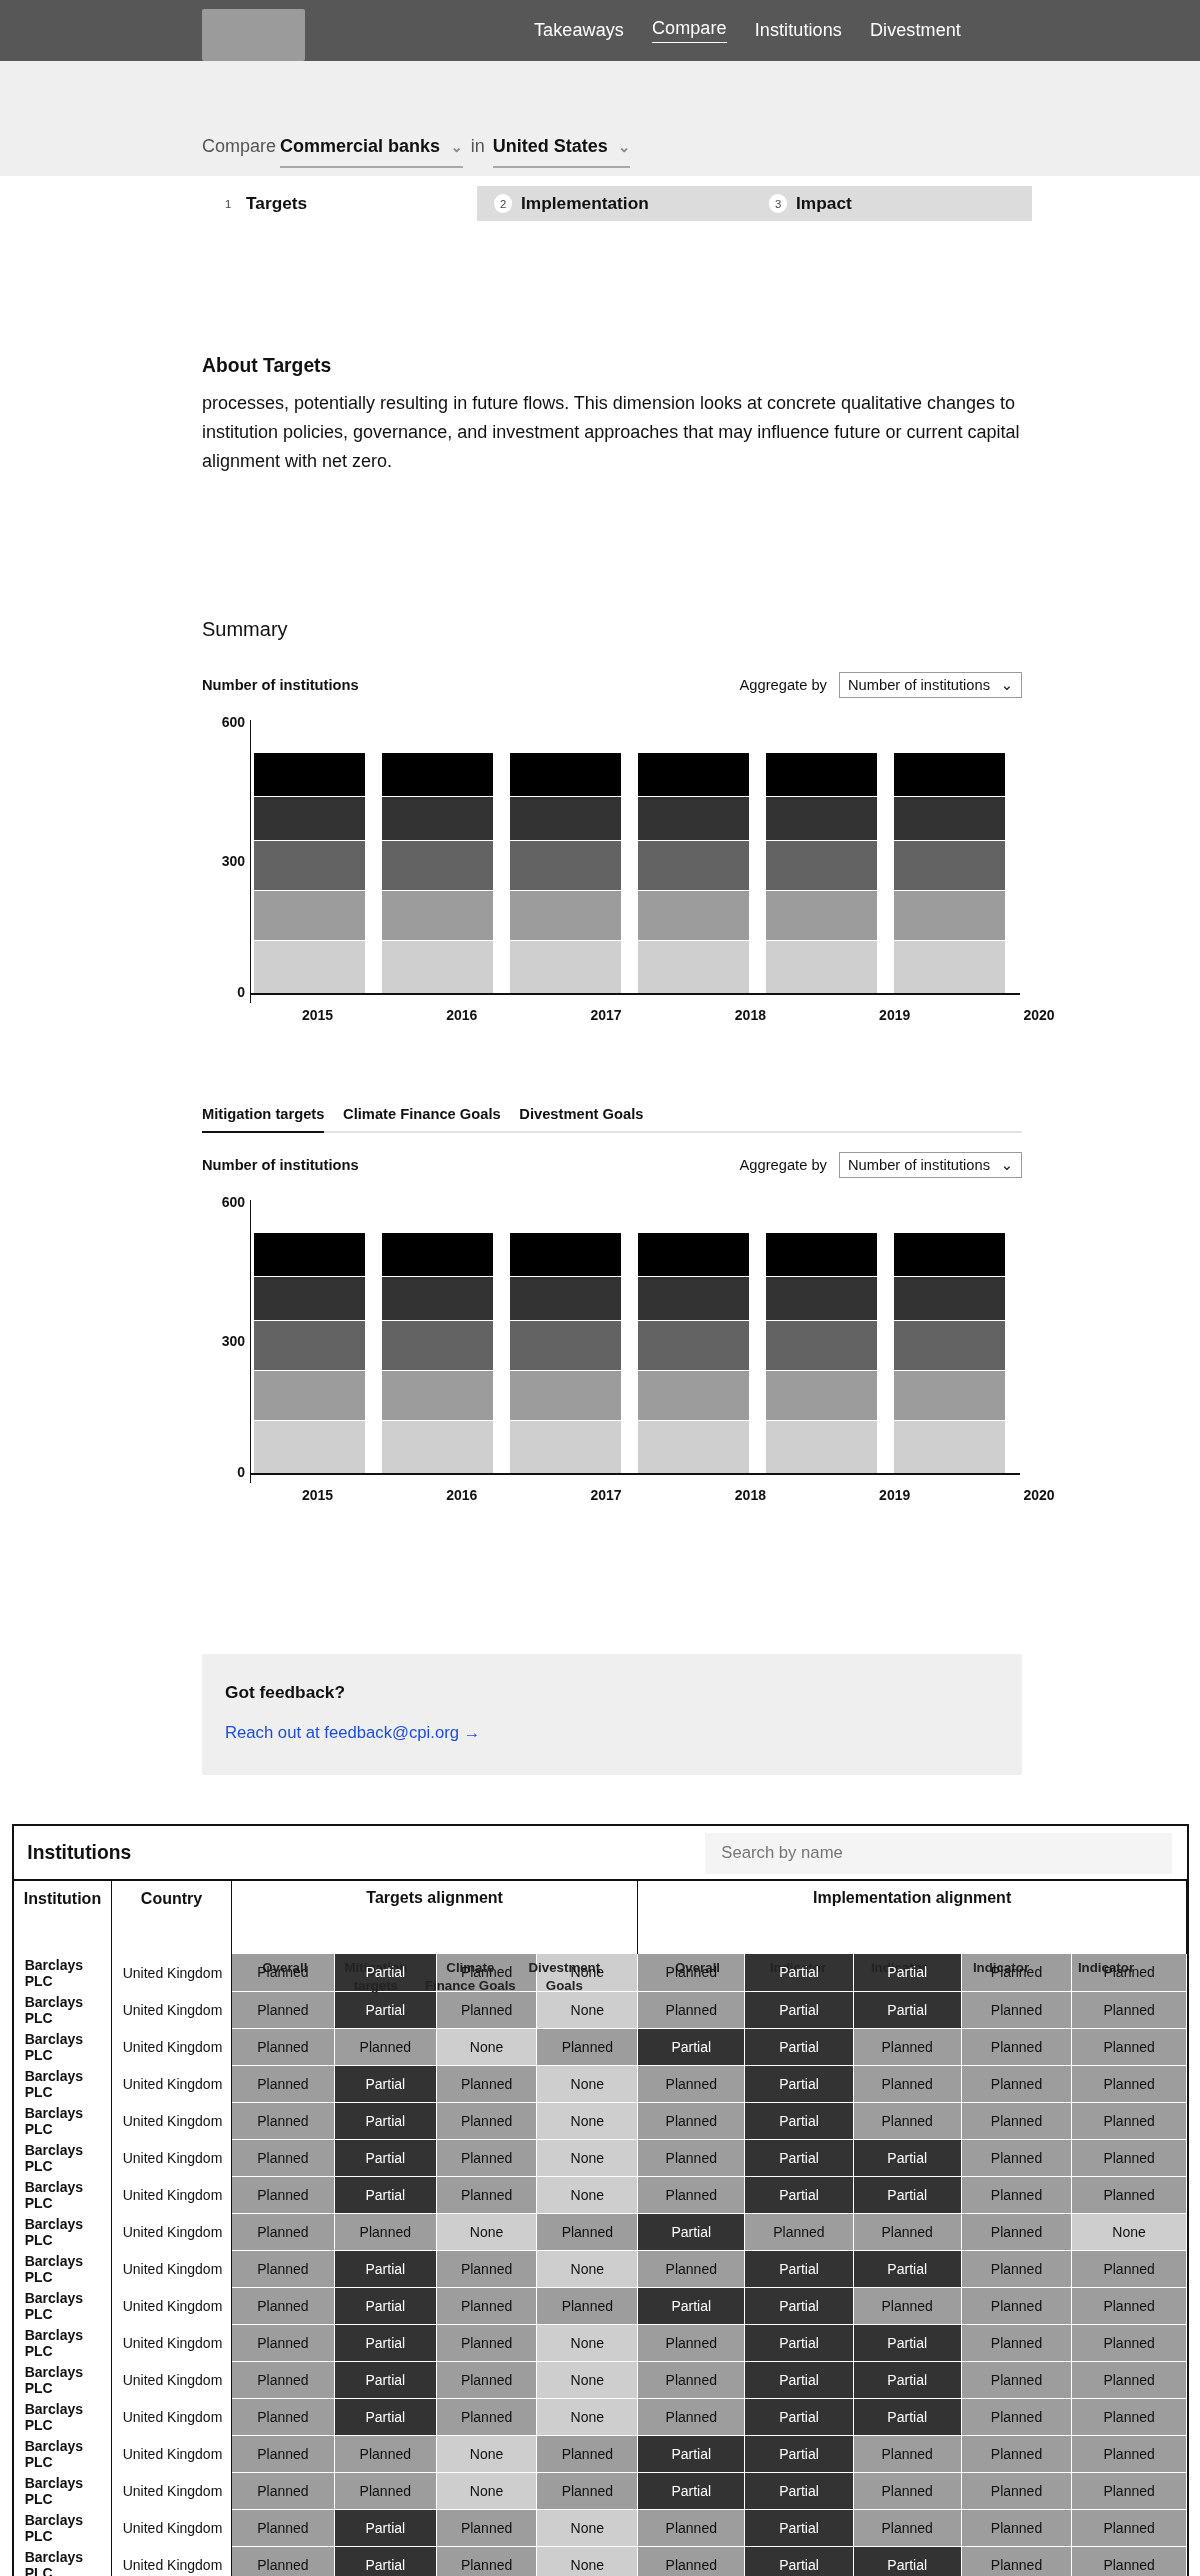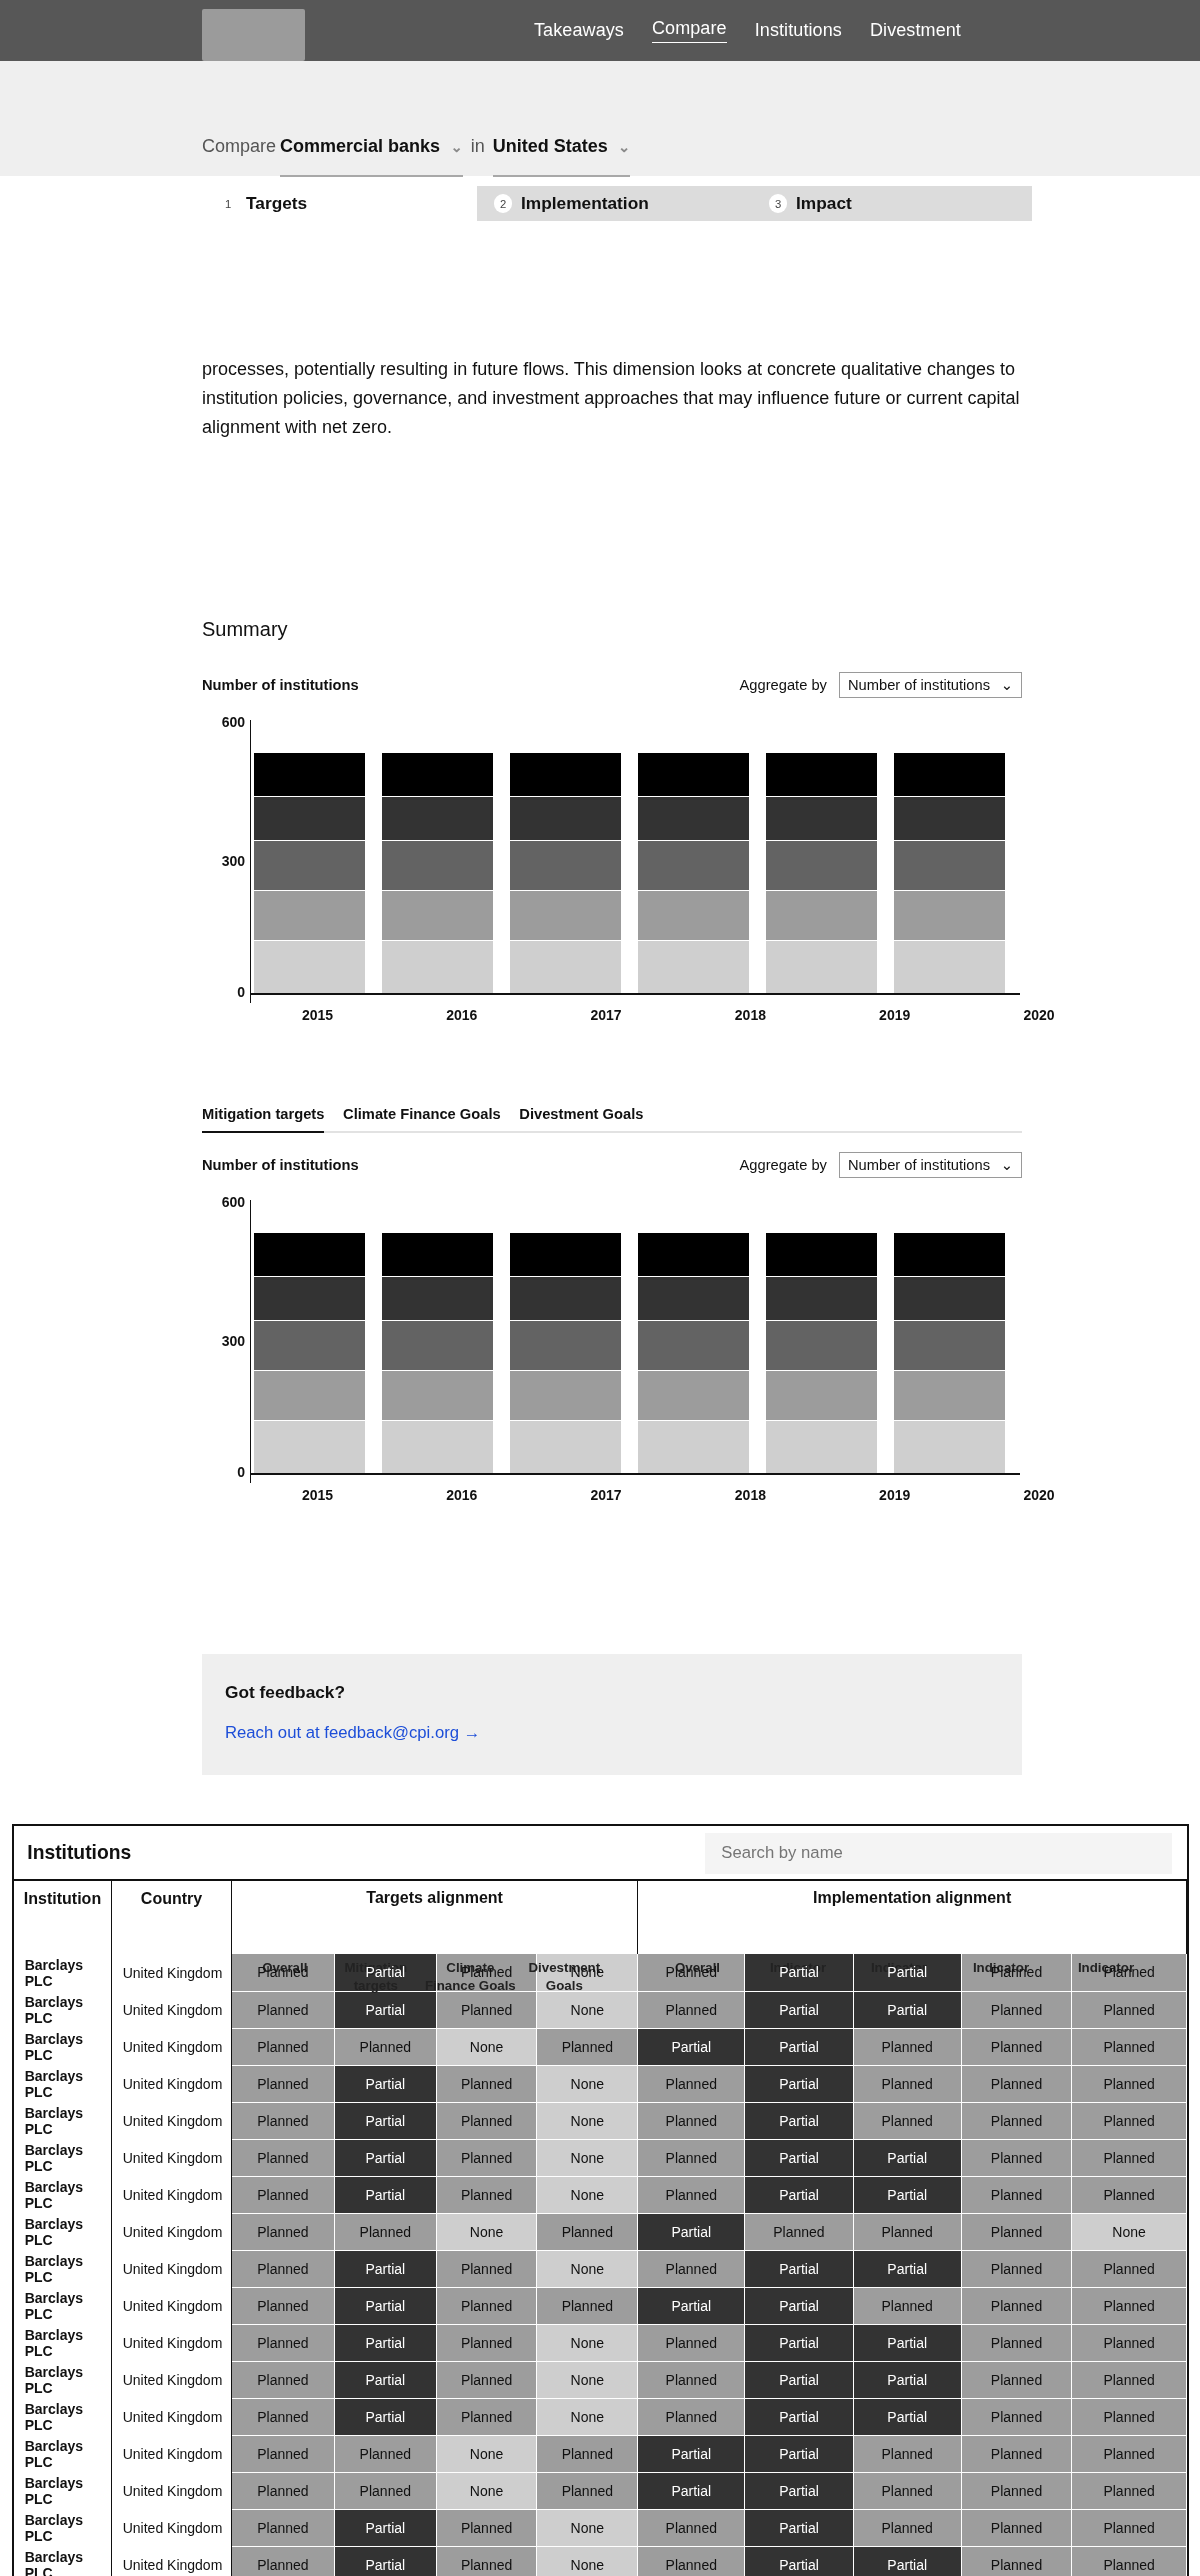--- a/index.html
+++ b/index.html
@@ -26,7 +26,7 @@
   #filterbar { background:#efefef; height:115px; position:relative; }
   #compare-row { position:absolute; left:202px; top:75px; display:flex; align-items:baseline; gap:0; font-size:18px; }
   .cmp-static { color:#555; }
-  .cmp-select { font-weight:bold; color:#111; border-bottom:2.7px solid #a8a8a8; padding-bottom:18px; margin:0 4px; cursor:pointer; }
+  .cmp-select { font-weight:bold; color:#111; border-bottom:2.7px solid #a8a8a8; padding-bottom:9px; margin:0 4px; cursor:pointer; }
   .cmp-caret { color:#8a8a8a; font-size:14.7px; margin-left:5.3px; }
   .cmp-word { color:#555; margin:0 4px; }
 

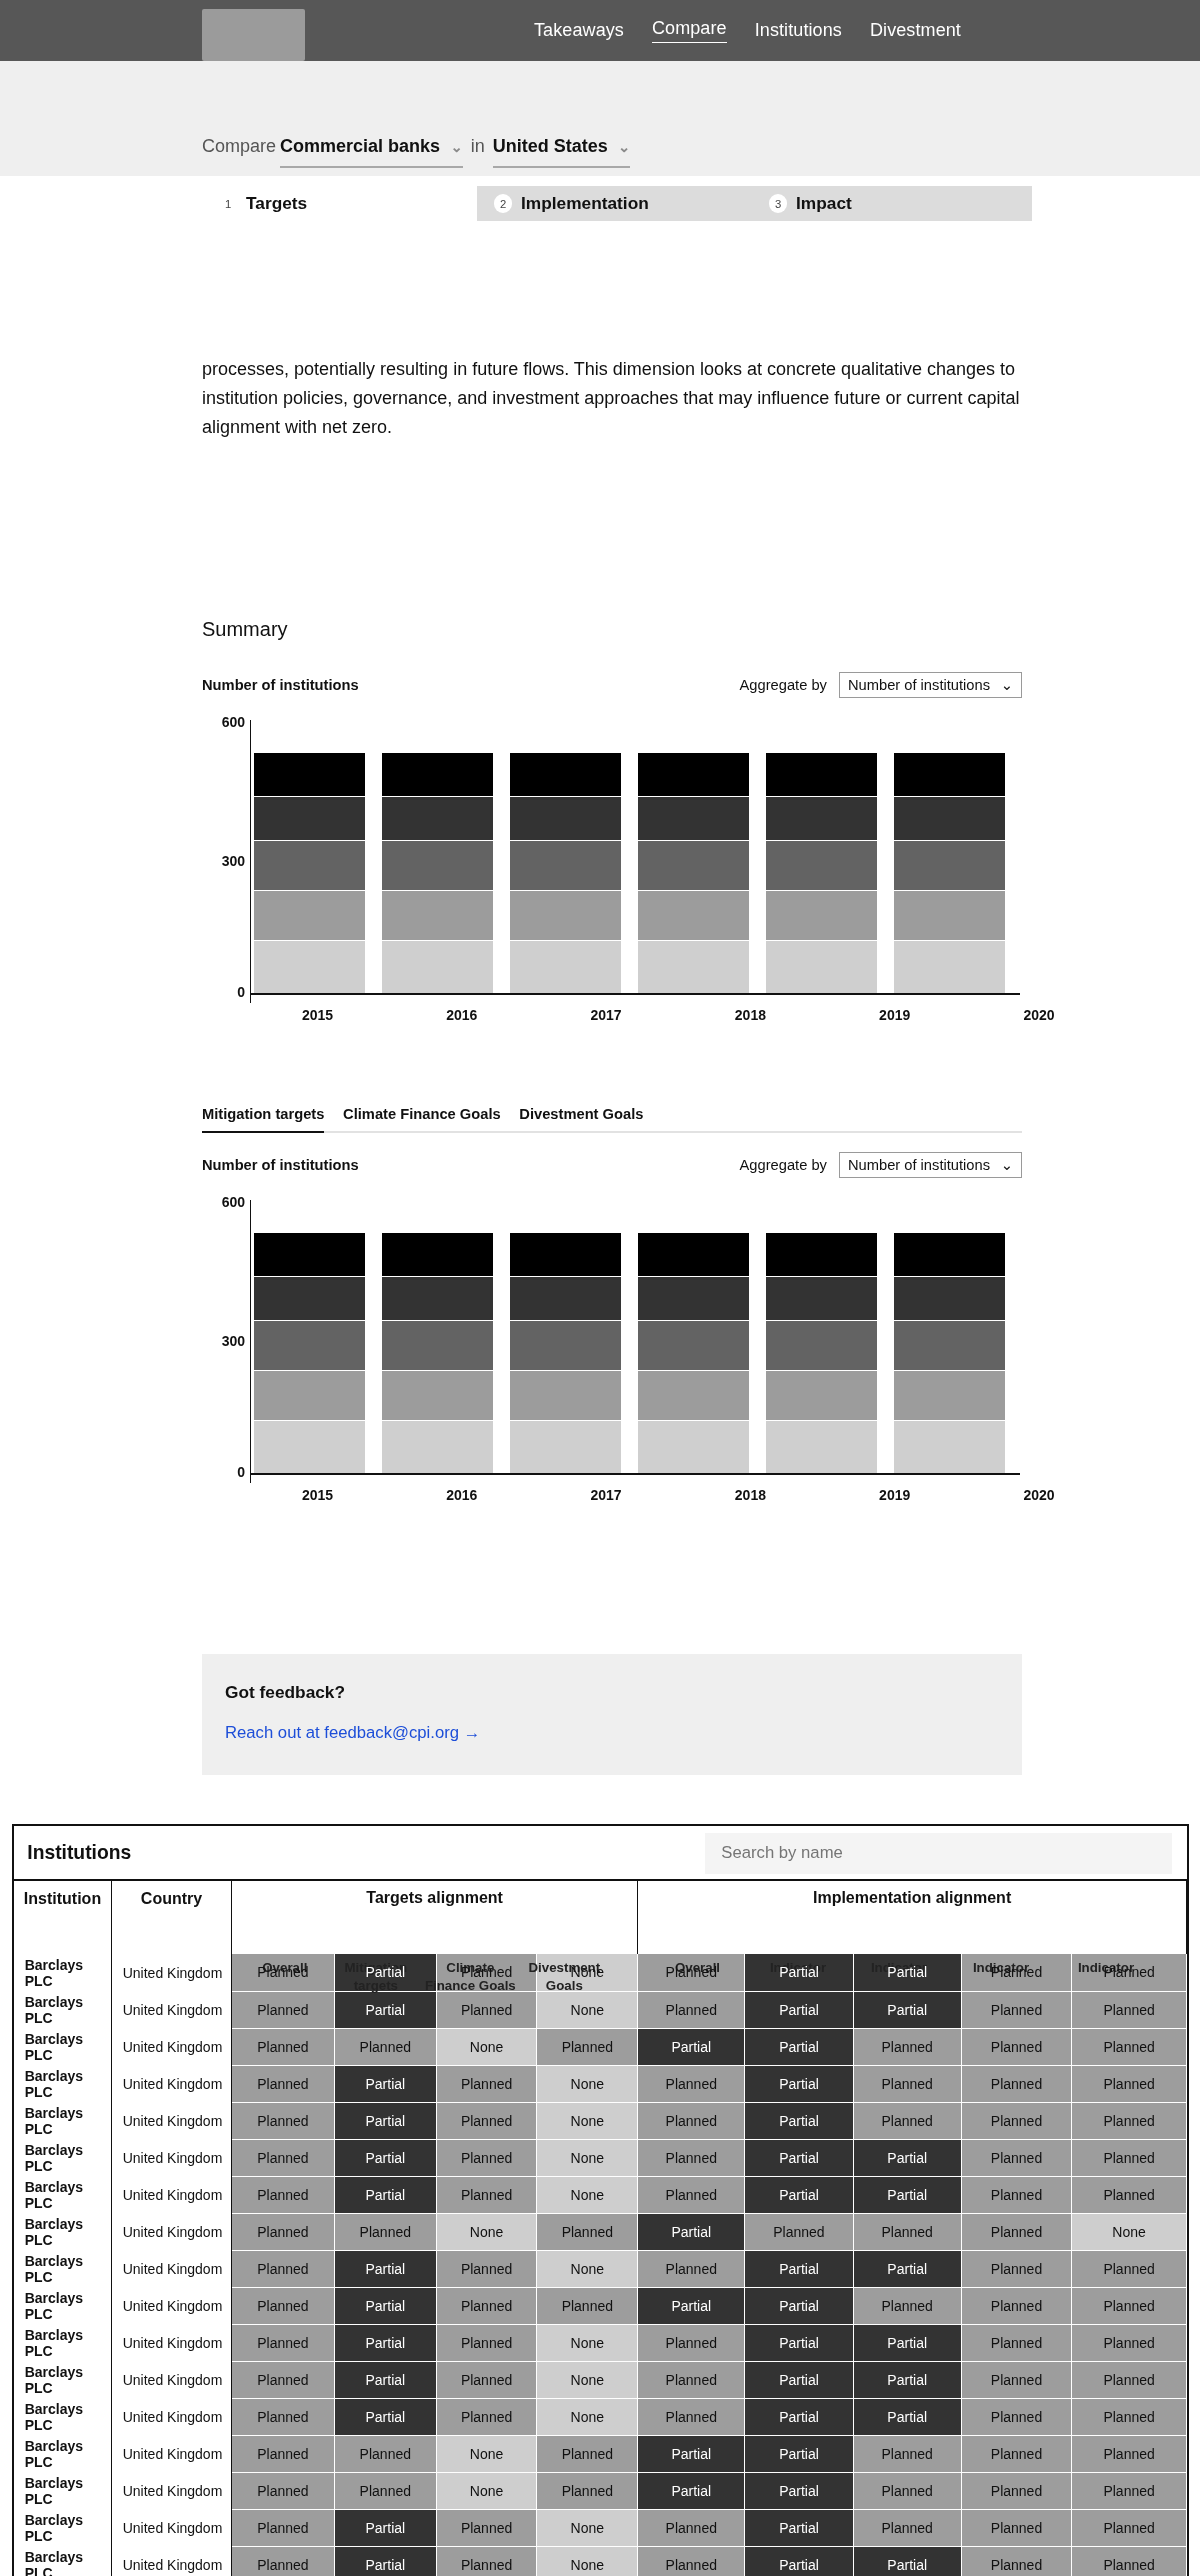--- a/index.html
+++ b/index.html
@@ -155,6 +155,7 @@
 <div id="body">
 
   <div id="about">
+    <h2>About Targets</h2>
     <p>processes, potentially resulting in future flows. This dimension looks at concrete qualitative changes to institution policies, governance, and investment approaches that may influence future or current capital alignment with net zero.</p>
   </div>
 

